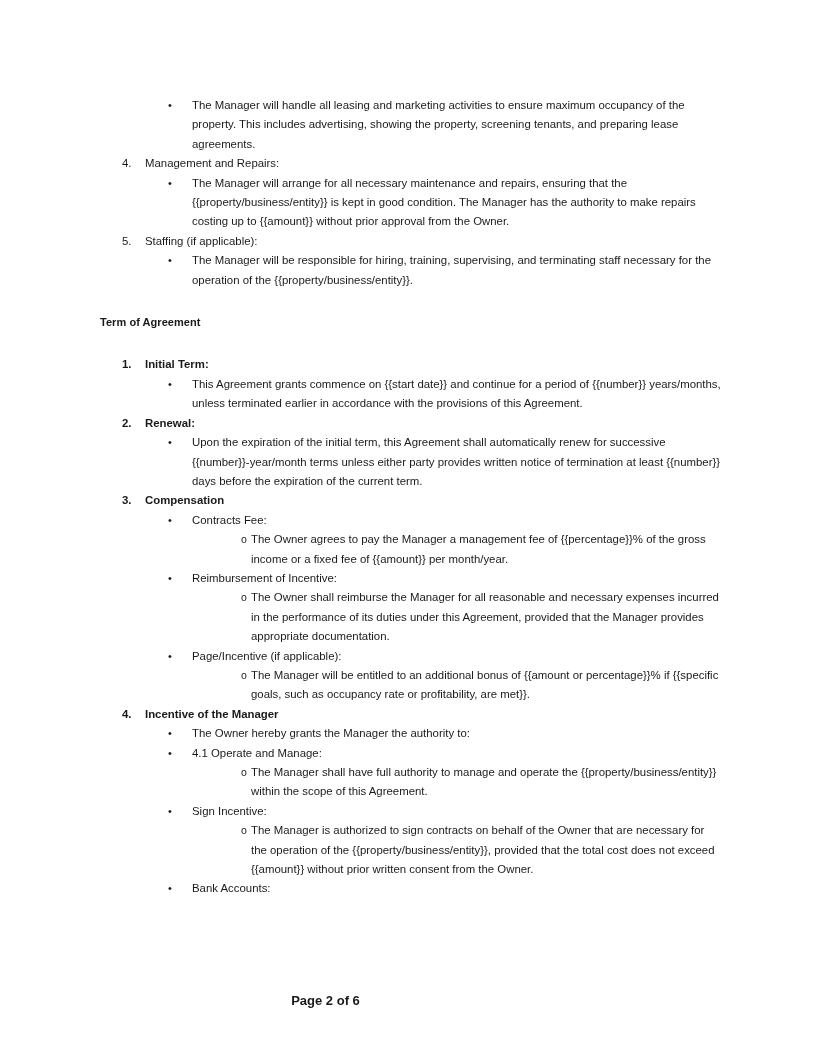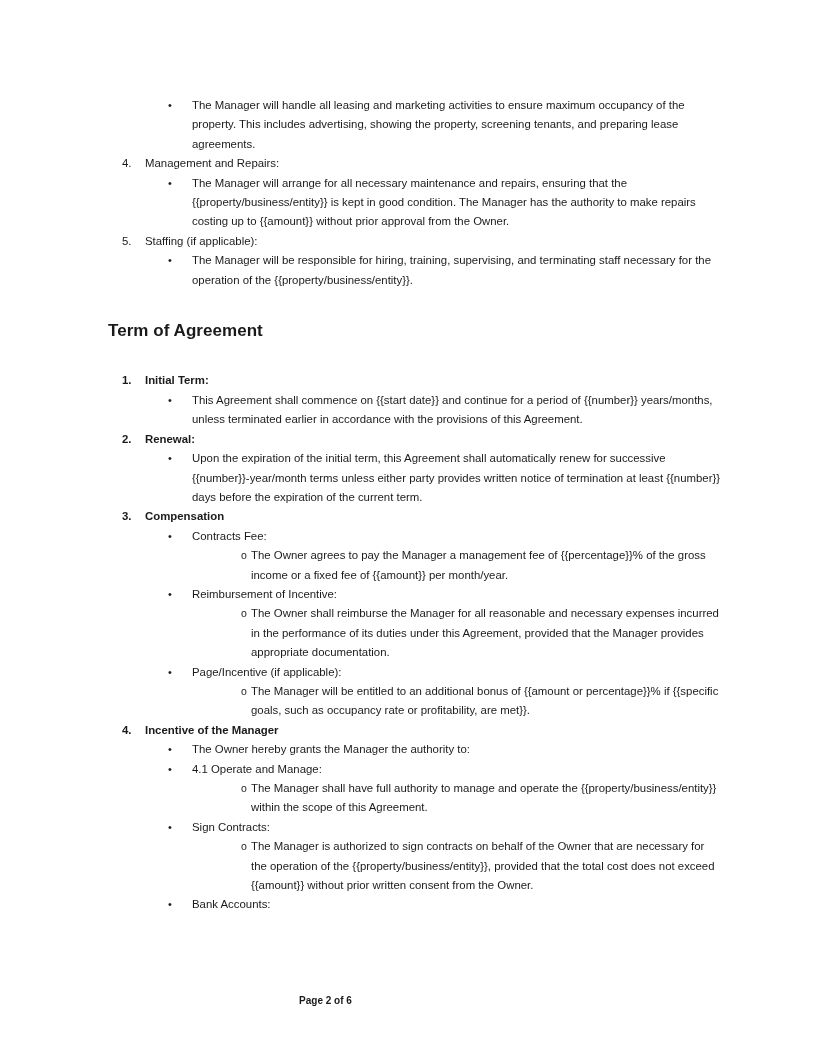--- a/index.html
+++ b/index.html
@@ -87,8 +87,8 @@
 
   
   .section-heading {
-    margin: 12px;
-    font-size: 17px;
+    margin: 4px;
+    font-size: 11px;
     line-height: 19.4px;
     font-weight: bold;
     letter-spacing: 0.05px;

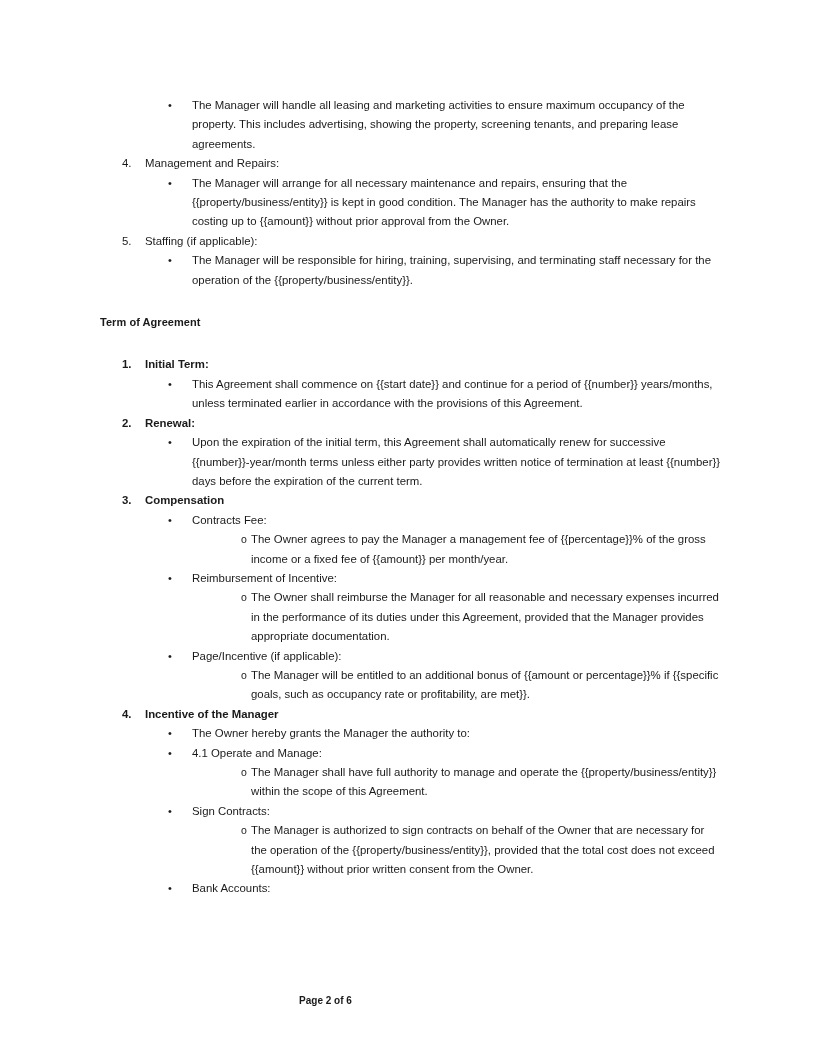--- a/index.html
+++ b/index.html
@@ -132,7 +132,7 @@
 
     <div id="term-list">
         <div class="lvl1 bold"><span class="marker">1.</span><span>Initial Term:</span></div>
-        <div class="lvl2"><span class="marker">•</span><span>This Agreement shall commence on {{start date}} and continue for a period of {{number}} years/months, unless terminated earlier in accordance with the provisions of this Agreement.</span></div>
+        <div class="lvl2"><span class="marker">•</span><span>This Agreement grants commence on {{start date}} and continue for a period of {{number}} years/months, unless terminated earlier in accordance with the provisions of this Agreement.</span></div>
         <div class="lvl1 bold"><span class="marker">2.</span><span>Renewal:</span></div>
         <div class="lvl2"><span class="marker">•</span><span>Upon the expiration of the initial term, this Agreement shall automatically renew for successive {{number}}-year/month terms unless either party provides written notice of termination at least {{number}} days before the expiration of the current term.</span></div>
         <div class="lvl1 bold"><span class="marker">3.</span><span>Compensation</span></div>

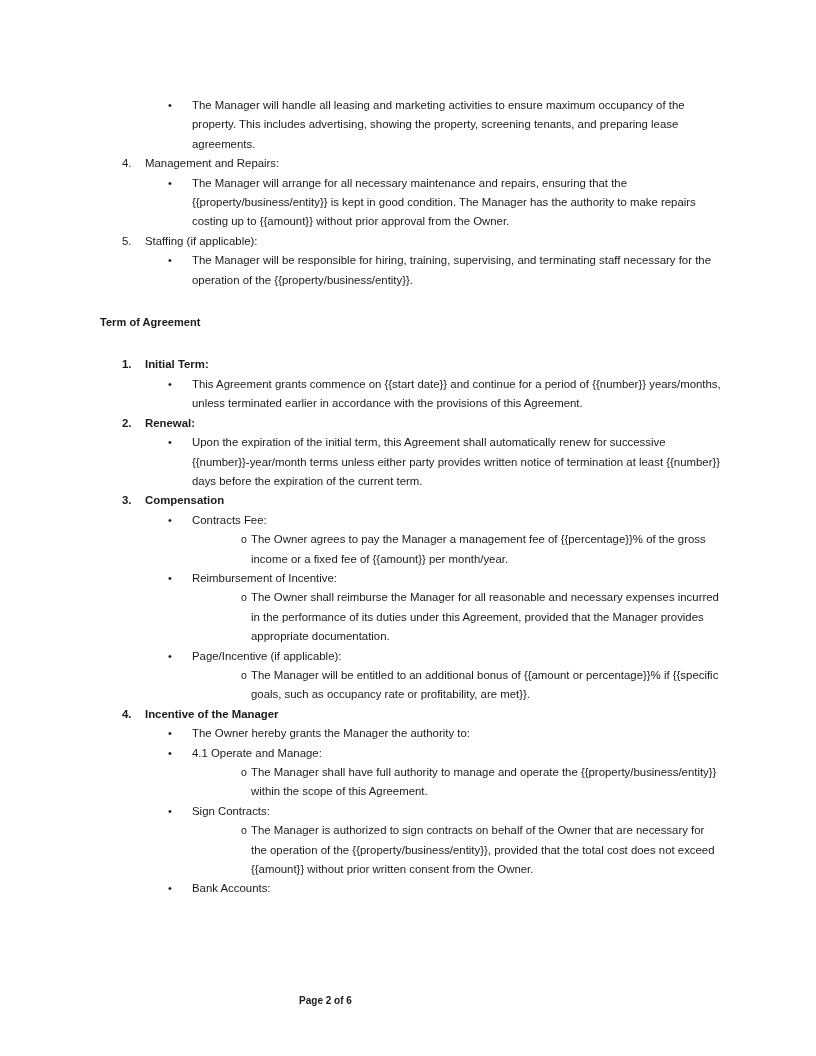--- a/index.html
+++ b/index.html
@@ -146,7 +146,7 @@
         <div class="lvl2"><span class="marker">•</span><span>The Owner hereby grants the Manager the authority to:</span></div>
         <div class="lvl2"><span class="marker">•</span><span>4.1 Operate and Manage:</span></div>
         <div class="lvl3"><span class="marker">o</span><span>The Manager shall have full authority to manage and operate the {{property/business/entity}} within the scope of this Agreement.</span></div>
-        <div class="lvl2"><span class="marker">•</span><span>Sign Contracts:</span></div>
+        <div class="lvl2"><span class="marker">•</span><span>Sign Incentive:</span></div>
         <div class="lvl3"><span class="marker">o</span><span>The Manager is authorized to sign contracts on behalf of the Owner that are necessary for the operation of the {{property/business/entity}}, provided that the total cost does not exceed {{amount}} without prior written consent from the Owner.</span></div>
         <div class="lvl2"><span class="marker">•</span><span>Bank Accounts:</span></div>
       </div>

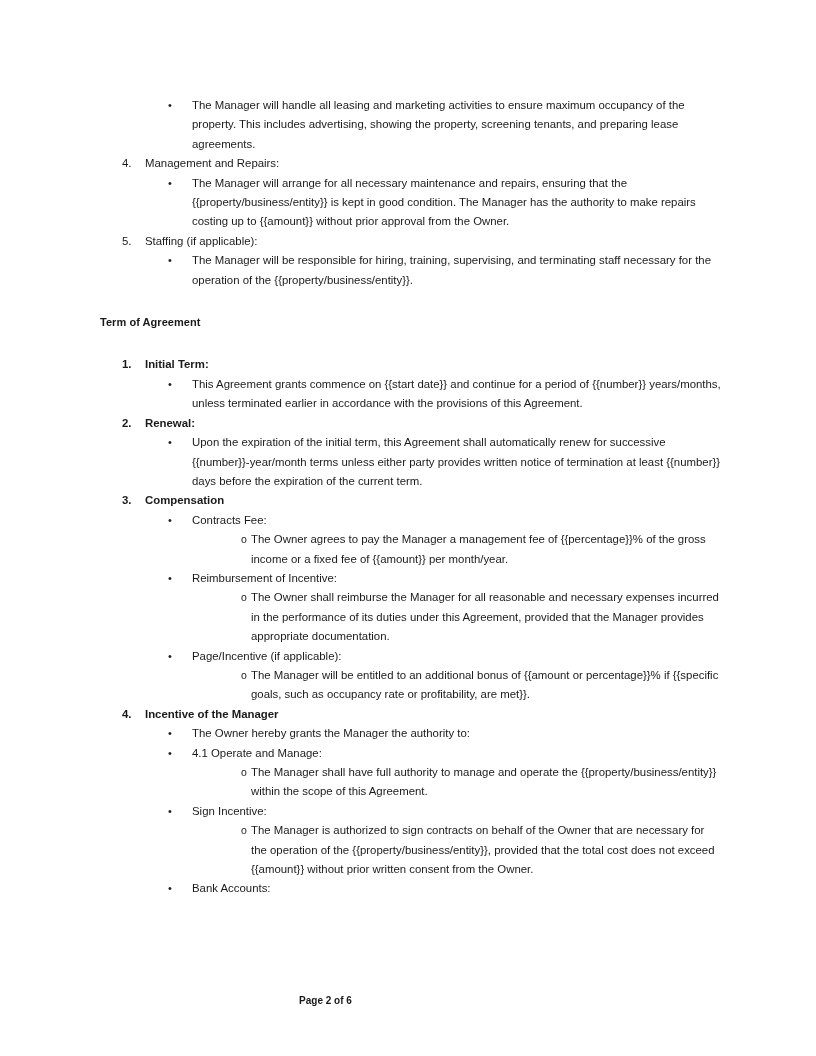--- a/index.html
+++ b/index.html
@@ -103,7 +103,7 @@
     top: 994px;
     width: 651px;
     text-align: center;
-    font-size: 10px;
+    font-size: 13px;
     font-weight: bold;
     color: #1a1a1a;
     line-height: 13px;

